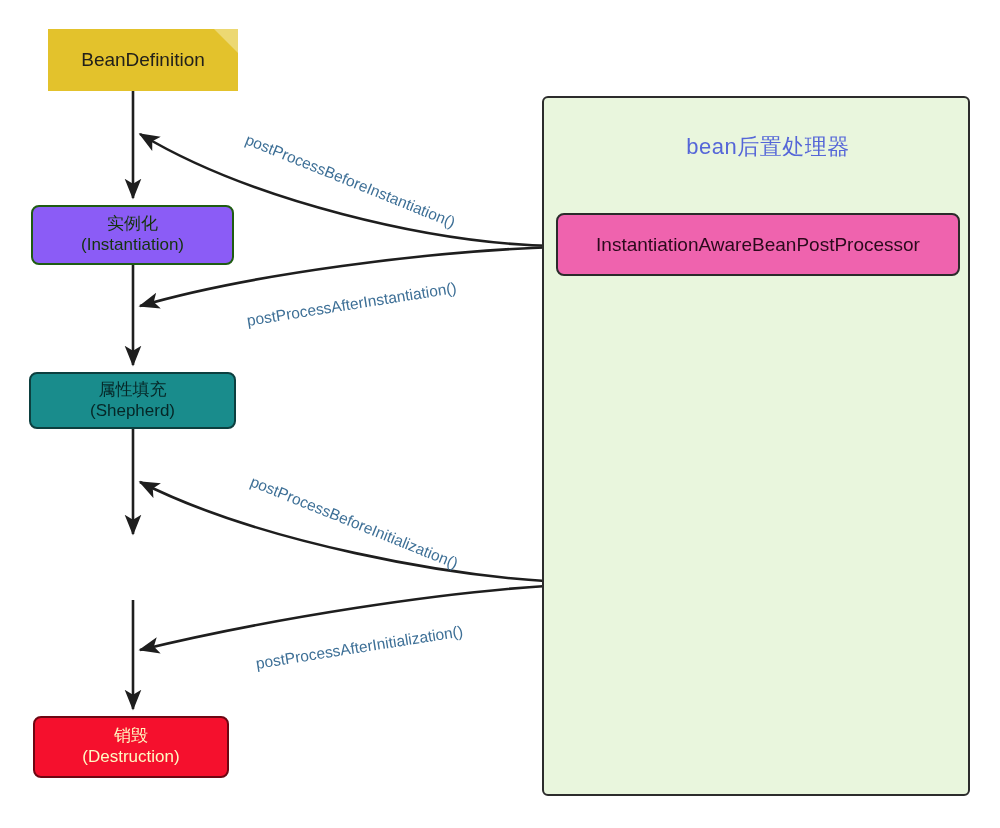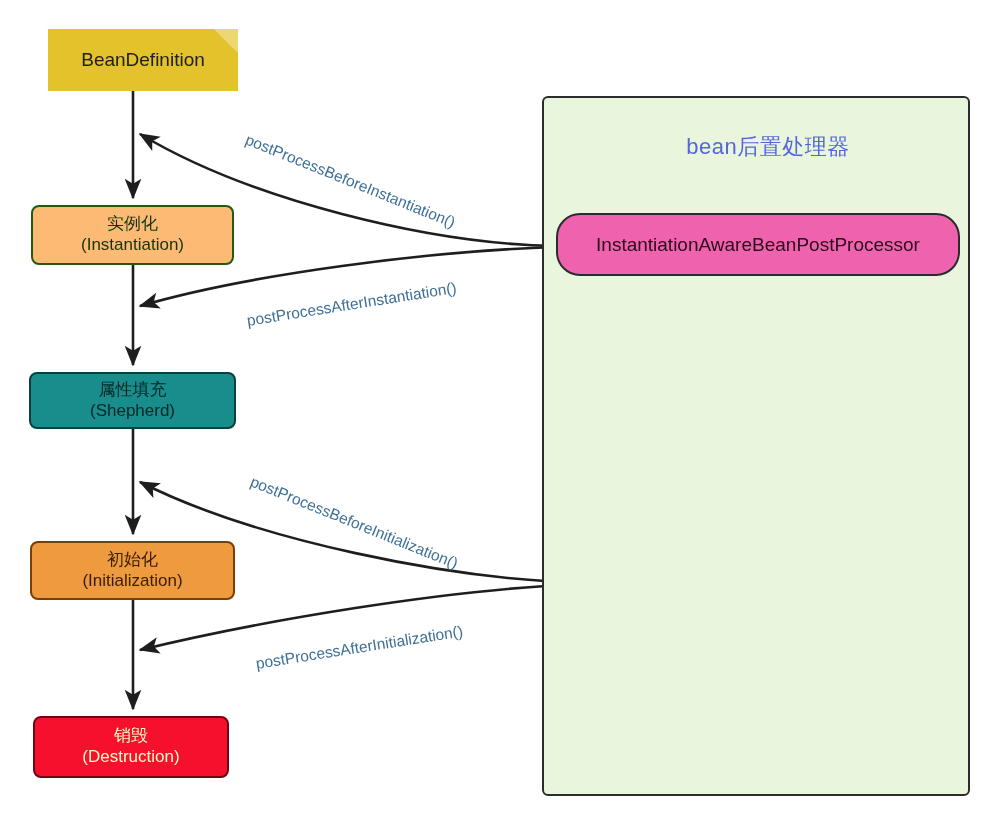--- a/index.html
+++ b/index.html
@@ -66,7 +66,7 @@
   #node-instantiation {
     left: 31px; top: 205px;
     width: 203px; height: 60px;
-    background: #fdba74;
+    background: #8b5cf6;
     border-color: #1f5c12;
     color: #14340c;
   }

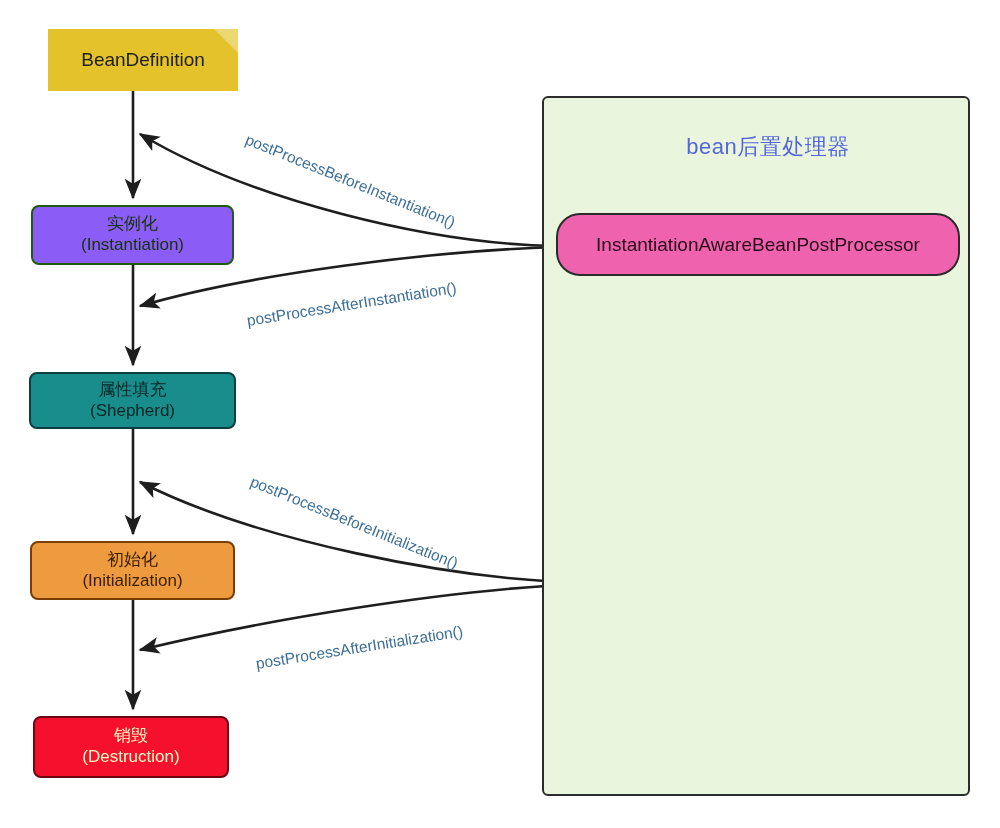--- a/index.html
+++ b/index.html
@@ -128,7 +128,6 @@
     width: 404px; height: 63px;
     background: #ef63ae;
     color: #2b0a1c;
-    border-radius: 24px;
   }
   #proc-bean-post {
     left: 44px; top: 457px;

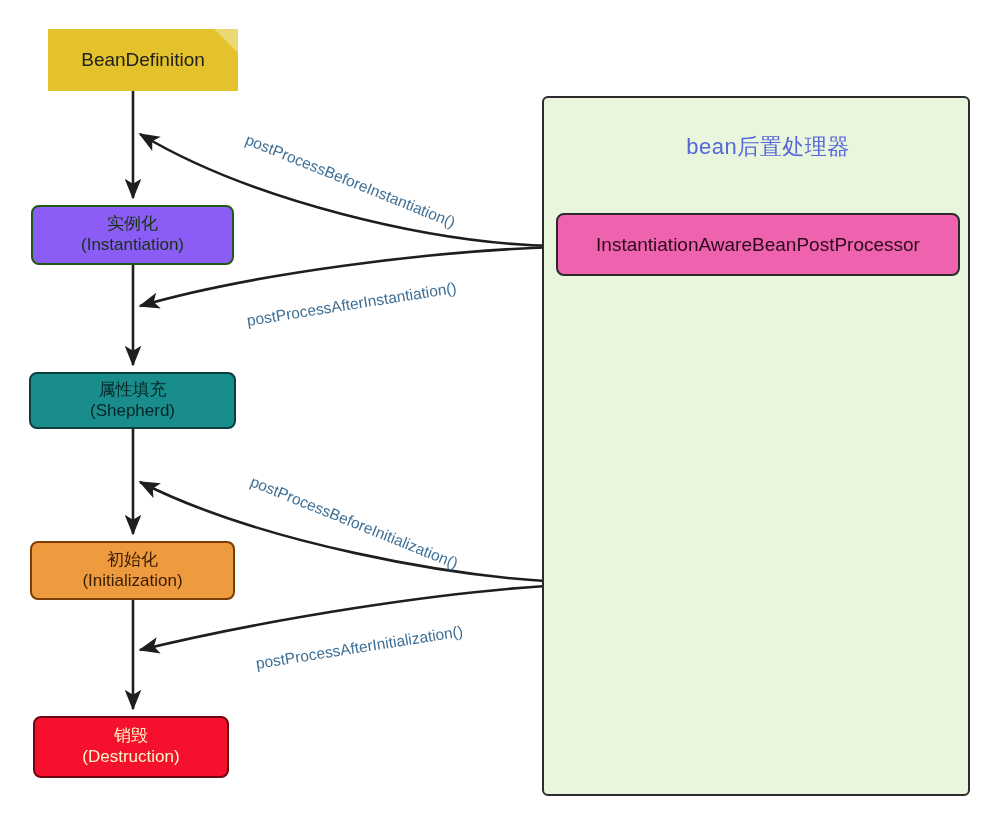--- a/index.html
+++ b/index.html
@@ -229,10 +229,6 @@
     <span class="node-line">(Shepherd)</span>
   </div>
 
-  <div class="node-box lifecycle-box" id="node-initialization">
-    <span class="node-line">初始化</span>
-    <span class="node-line">(Initialization)</span>
-  </div>
 
   <div class="node-box lifecycle-box" id="node-destruction">
     <span class="node-line">销毁</span>

